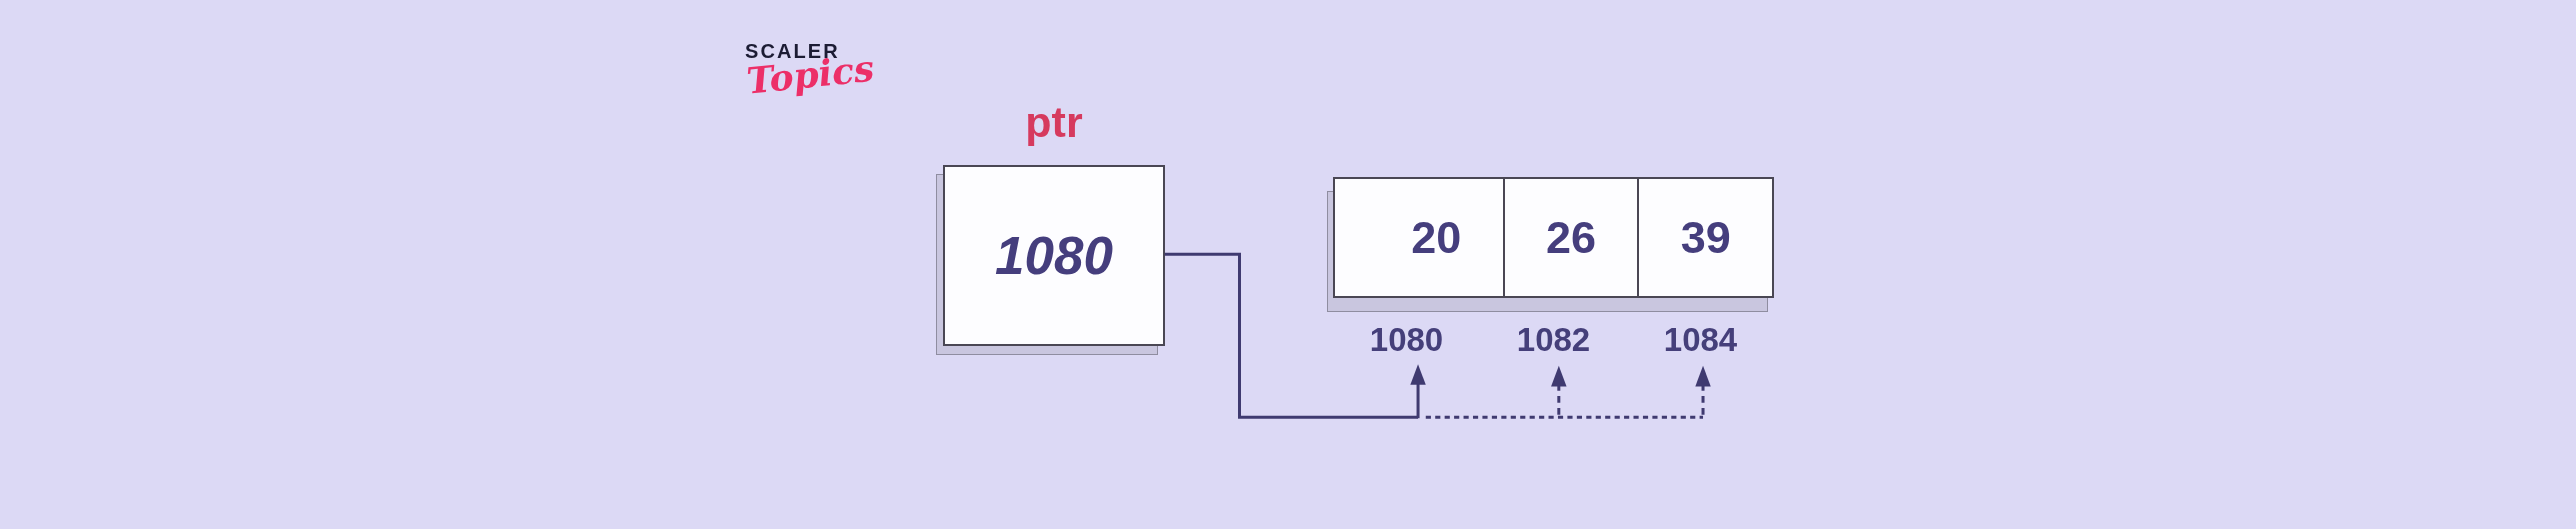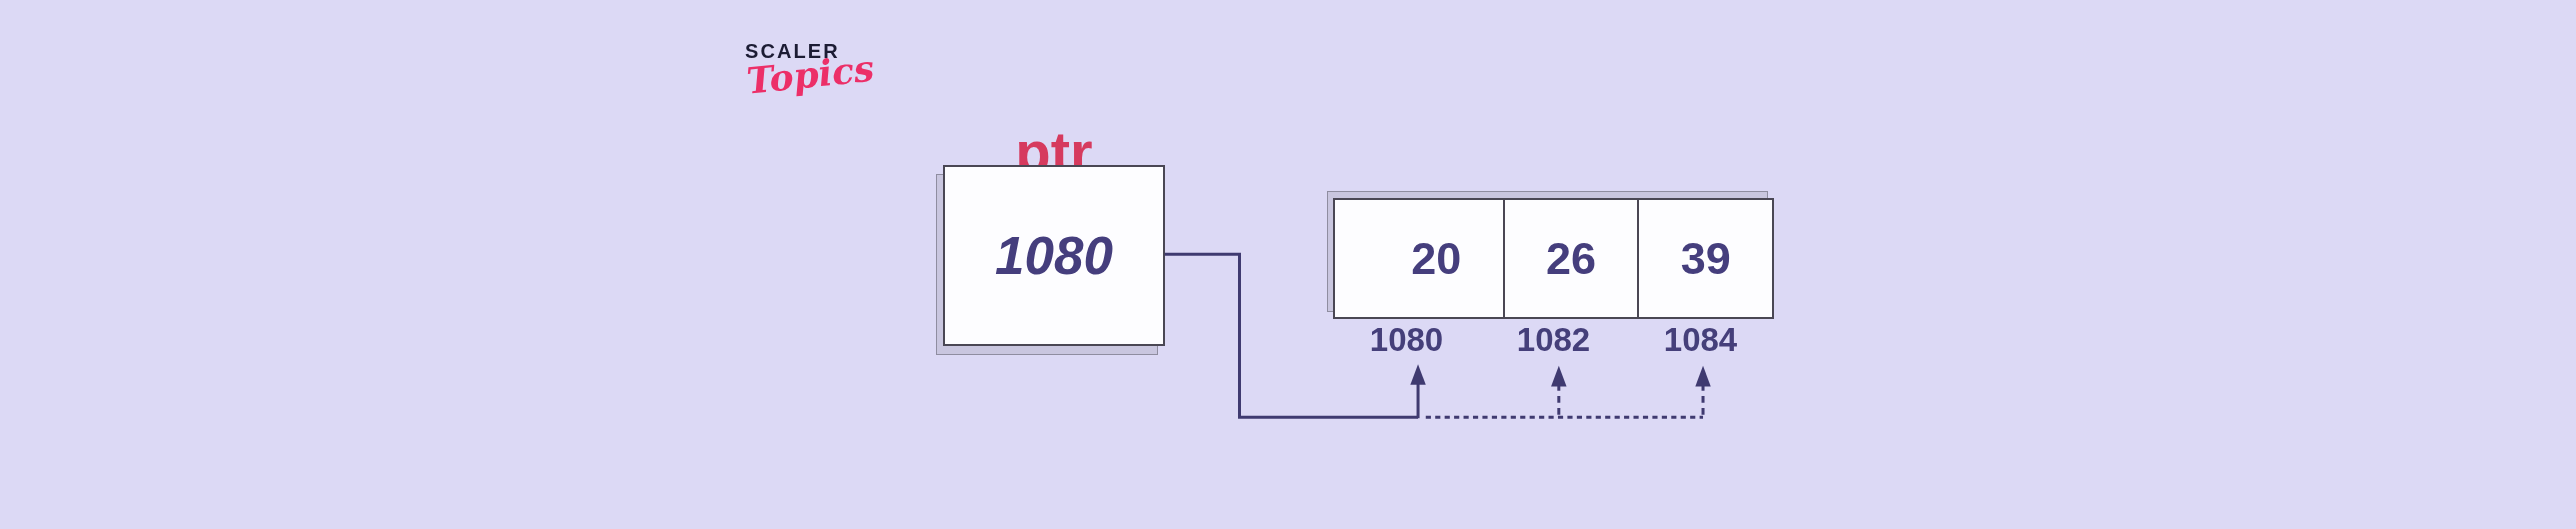--- a/index.html
+++ b/index.html
@@ -36,10 +36,10 @@
   
   .ptr-label {
     position: absolute;
-    left: 943px; top: 118px; width: 222px;
+    left: 943px; top: 98px; width: 222px;
     text-align: center;
     color: #d63a5e;
-    font-size: 58px;
+    font-size: 43px;
     font-weight: 700;
   }
   .ptr-shadow {

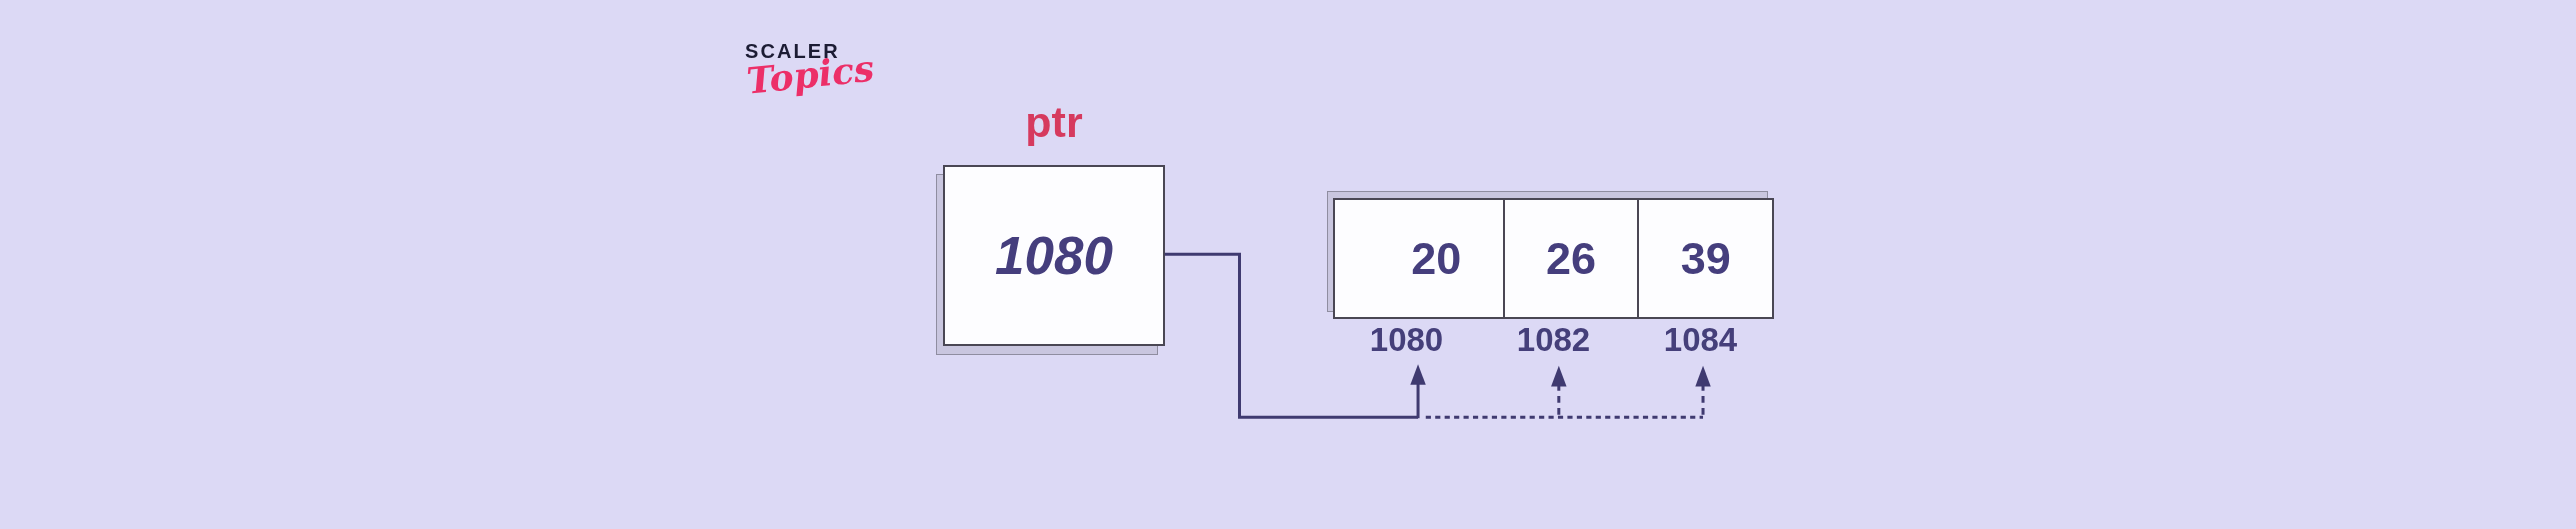--- a/index.html
+++ b/index.html
@@ -91,7 +91,7 @@
   }
   .array-box {
     position: absolute;
-    left: 1333px; top: 198px;
+    left: 1333px; top: 177px;
     width: 441px; height: 121px;
     background: #fdfdff;
     border: 2.6px solid #4a4754;

